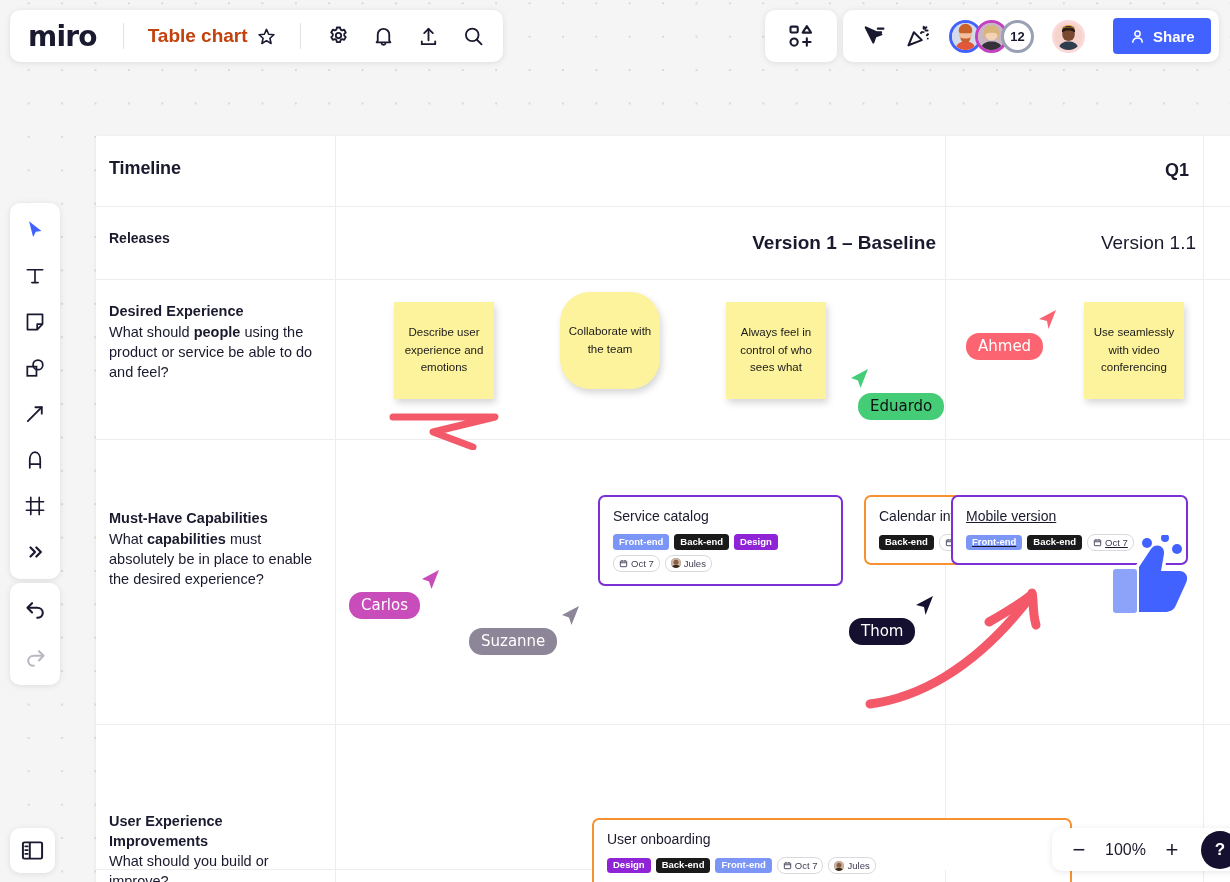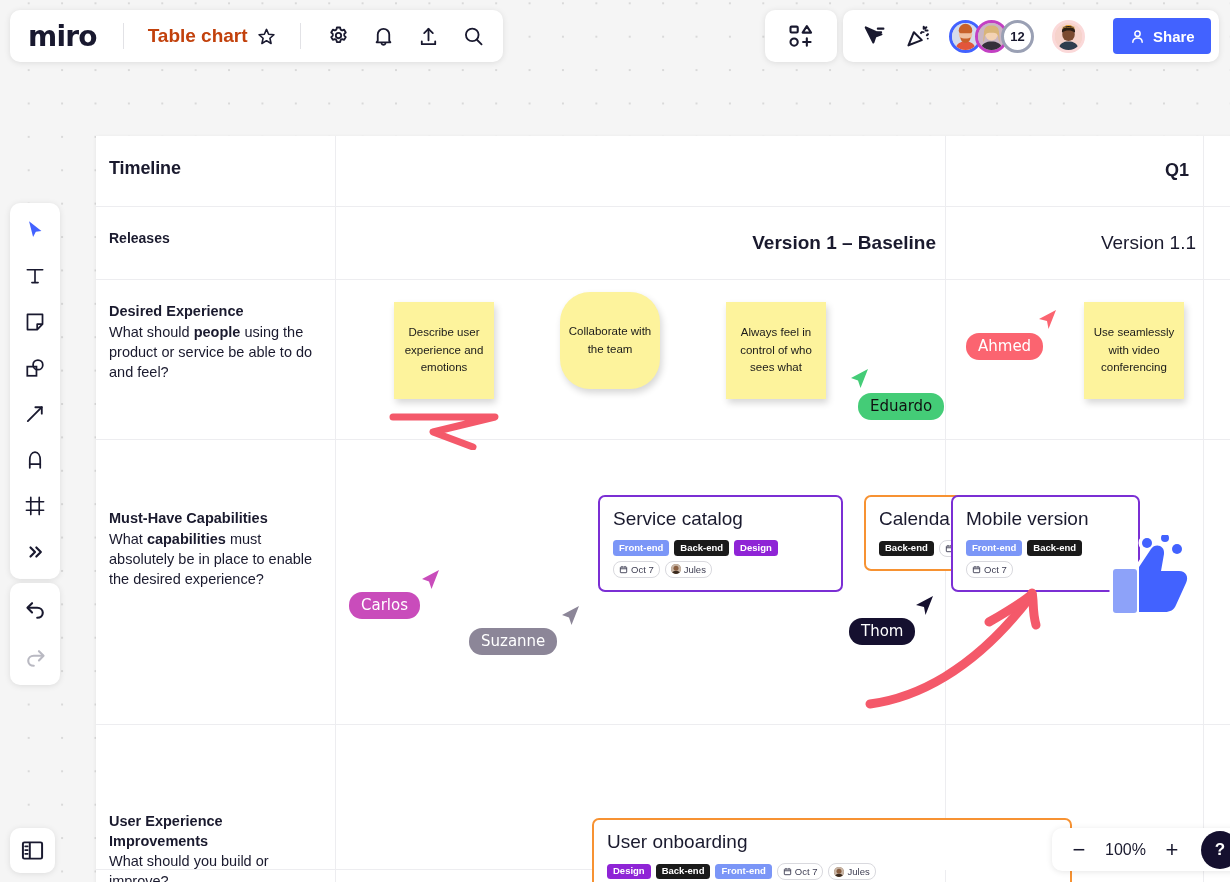--- a/index.html
+++ b/index.html
@@ -212,7 +212,7 @@
     cursor: pointer;
   }
   .card.orange { border-color: #f79232; }
-  .card-title { font-size: 19px; font-weight: 400; color: #1a1a2e; margin-bottom: 10px; }
+  .card-title { font-size: 14px; font-weight: 400; color: #1a1a2e; margin-bottom: 10px; }
   .tags { display: flex; align-items: center; gap: 5px; flex-wrap: wrap; }
   .tag {
     font-size: 9.5px; font-weight: 700;

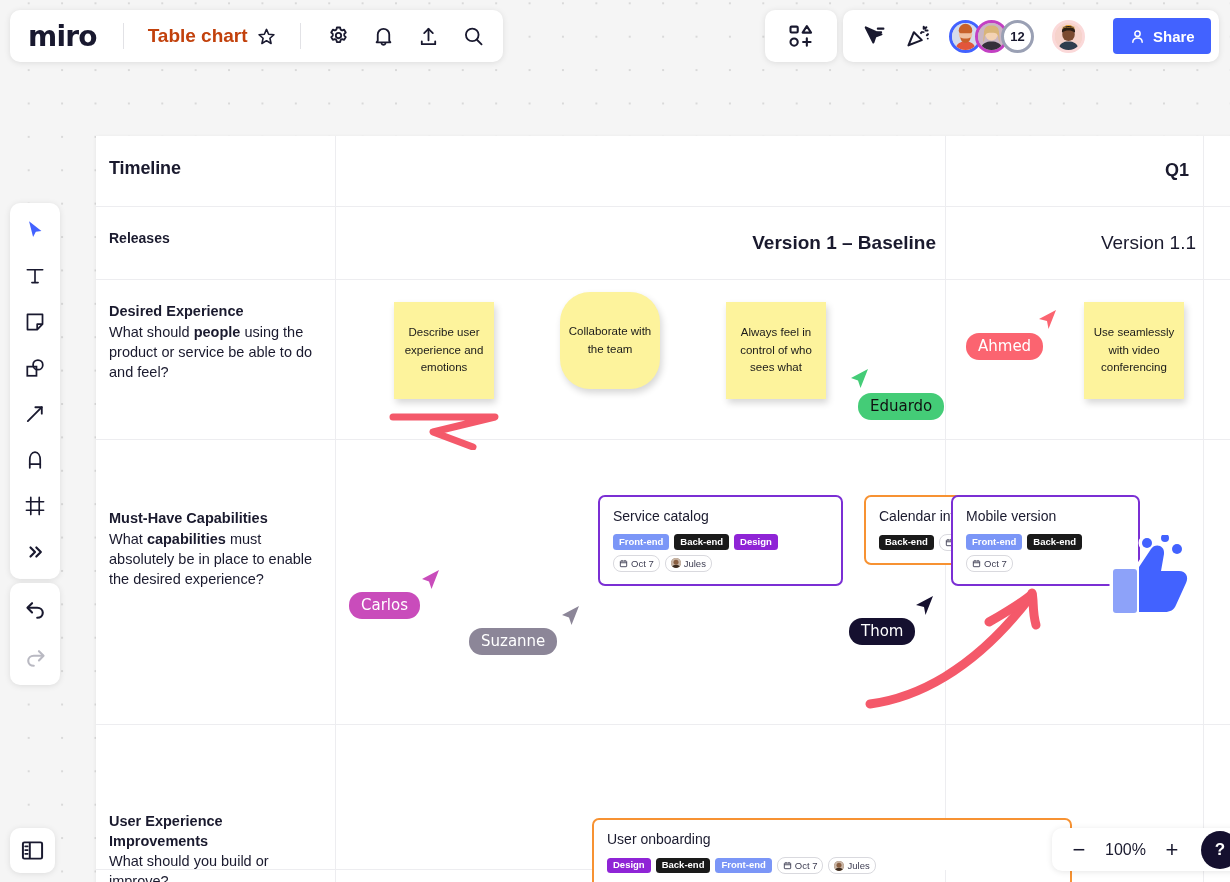--- a/index.html
+++ b/index.html
@@ -556,7 +556,7 @@
 
     <div class="tcell c-right">
 
-      <div class="card" style="left:5px; top:55px; width:189px;">
+      <div class="card" style="left:5px; top:55px; width:237px;text-decoration:underline;">
         <div class="card-title">Mobile version</div>
         <div class="tags">
           <span class="tag frontend">Front-end</span>

